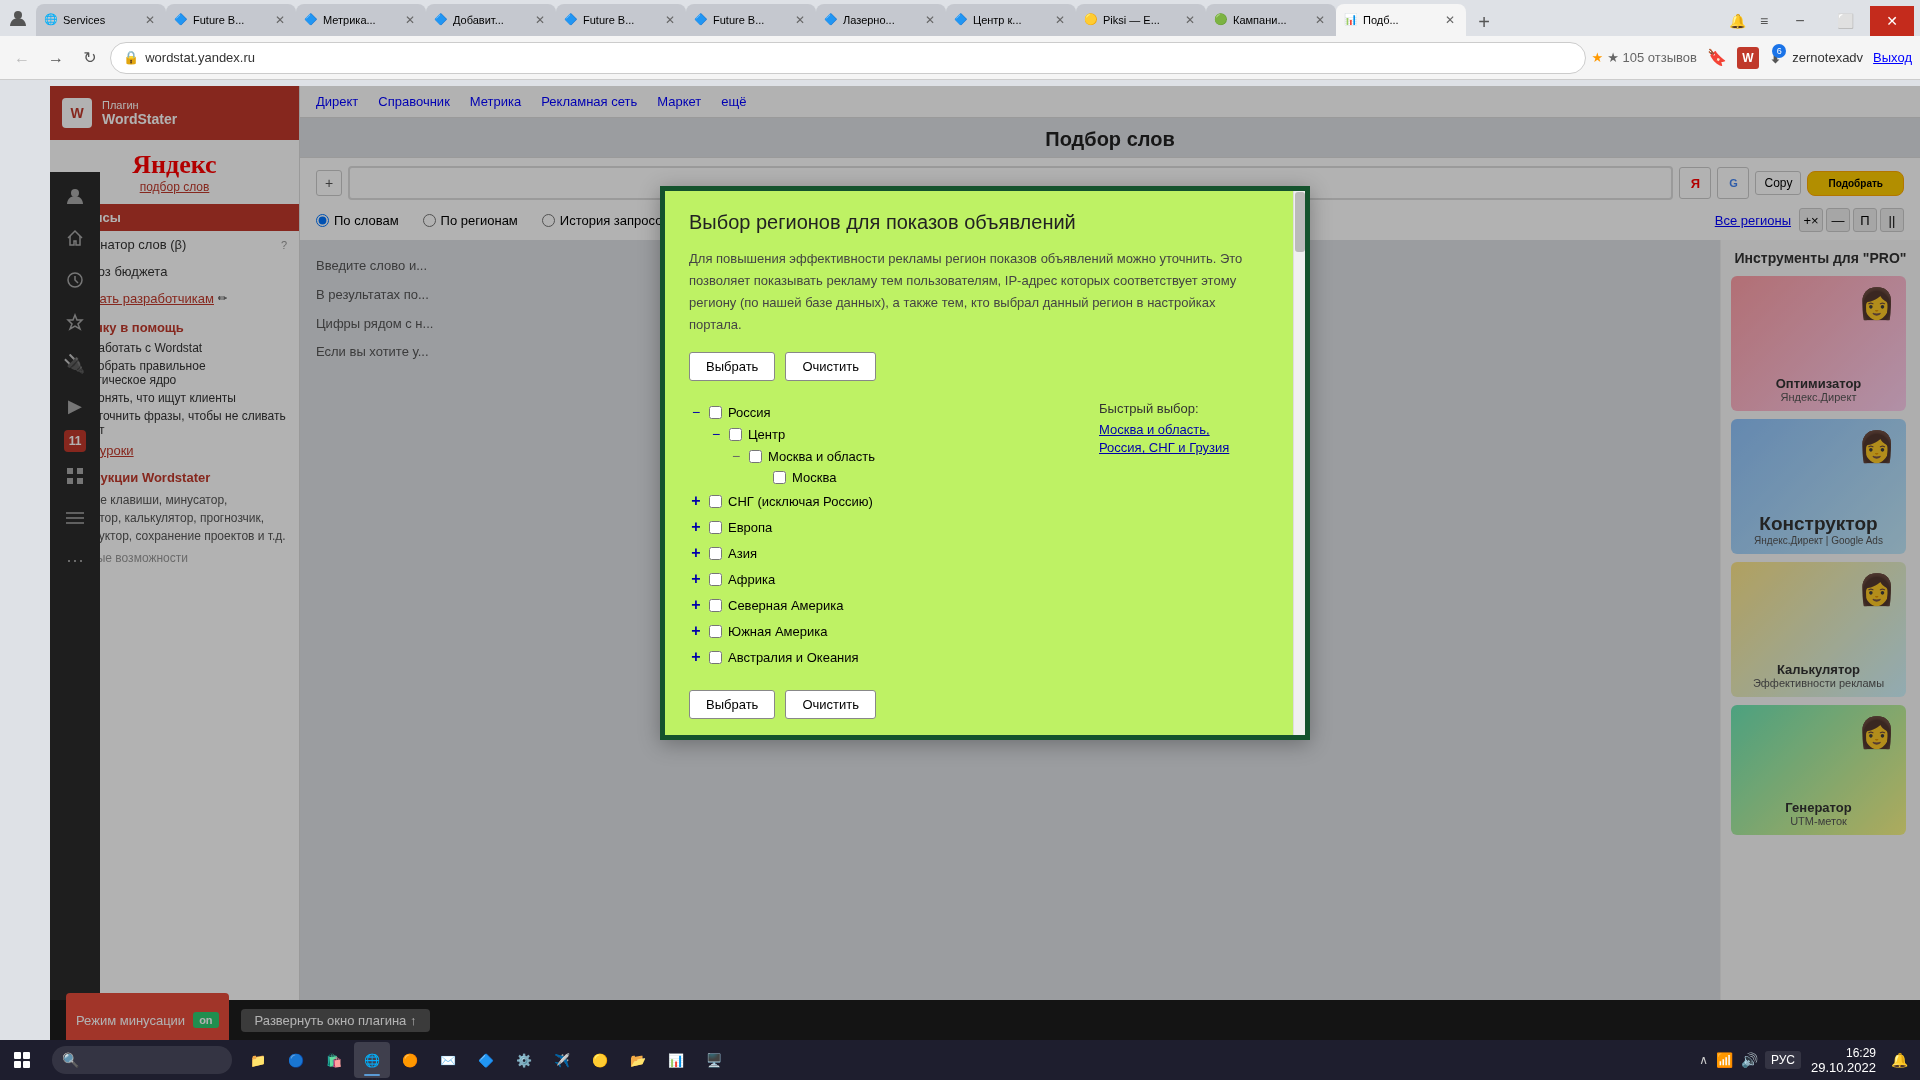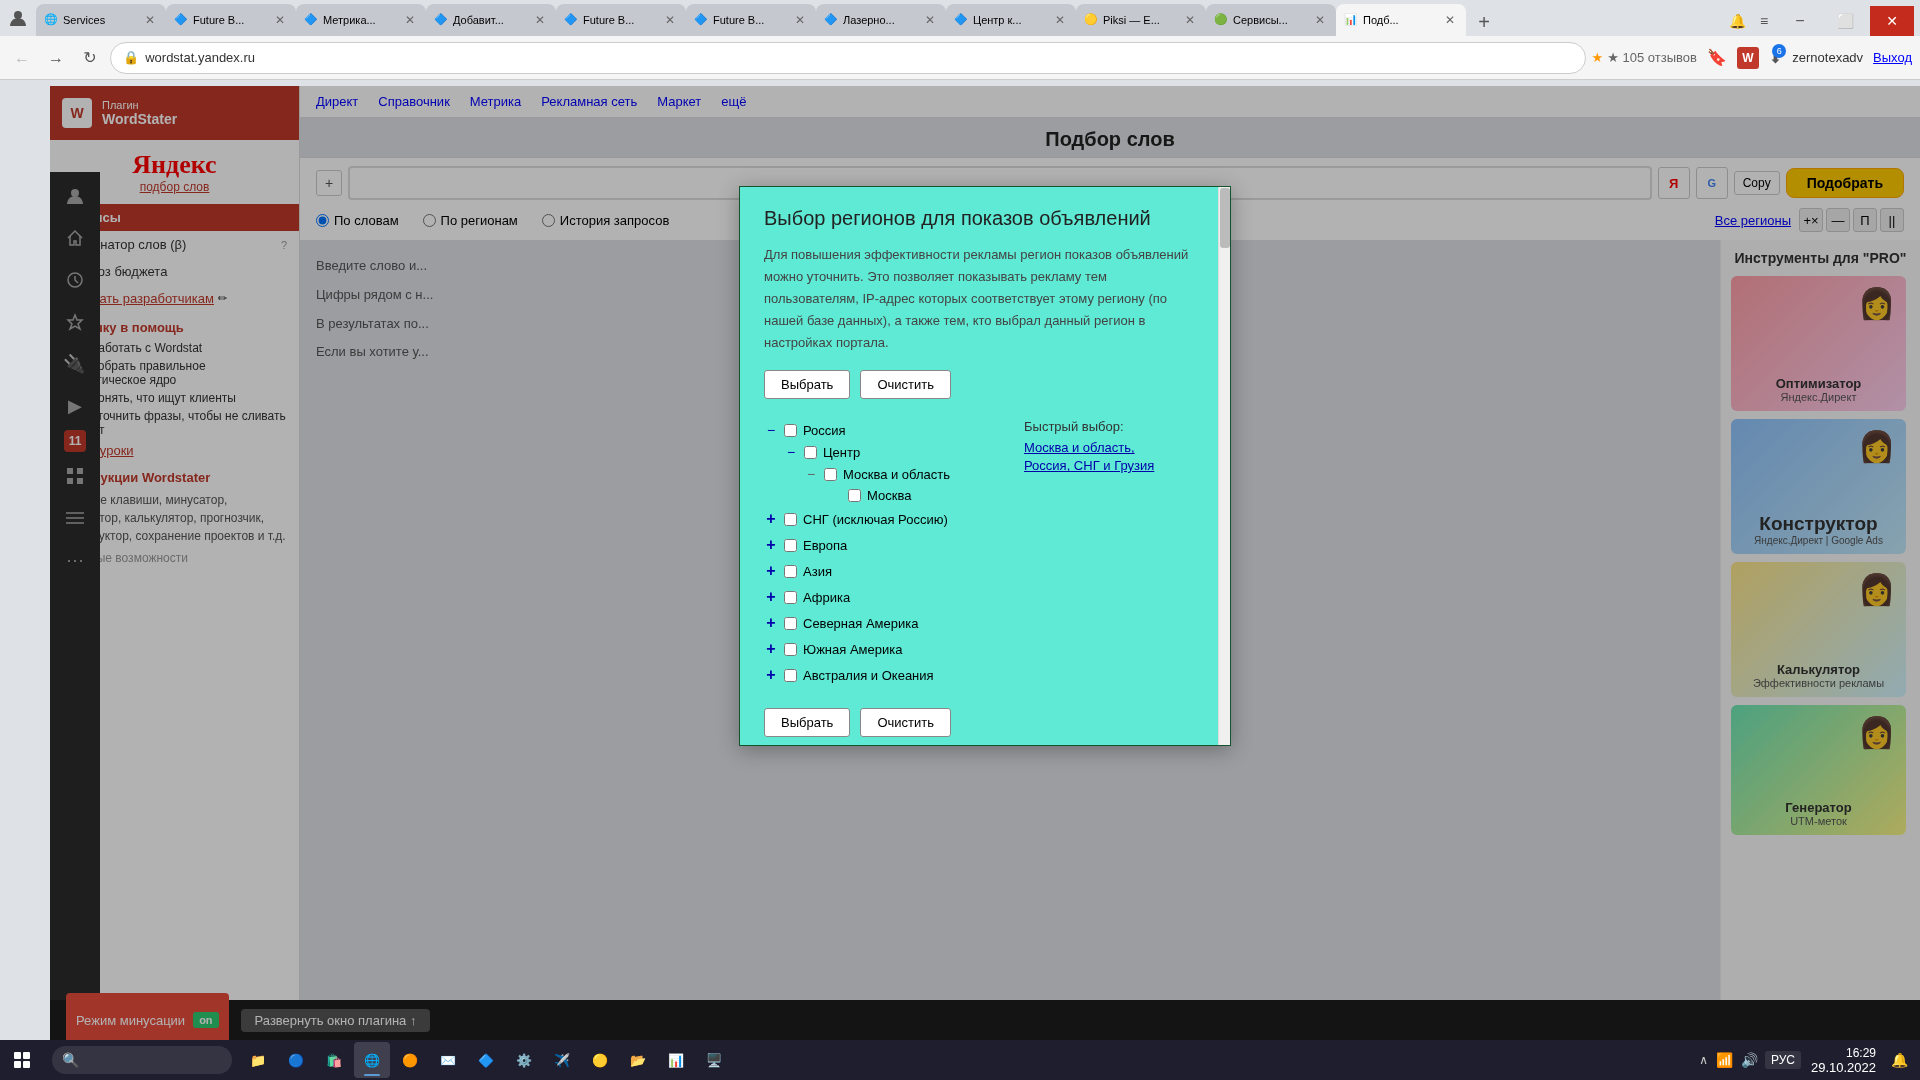--- a/index.html
+++ b/index.html
@@ -101,7 +101,7 @@
     </div>
     <div class="browser-tab inactive-tab">
       <span class="tab-icon">🟢</span>
-      <span class="tab-text">Сервисы...</span>
+      <span class="tab-text">Кампани...</span>
       <span class="tab-x">✕</span>
     </div>
     <div class="browser-tab active-tab" style="background:#f5f5f5;">

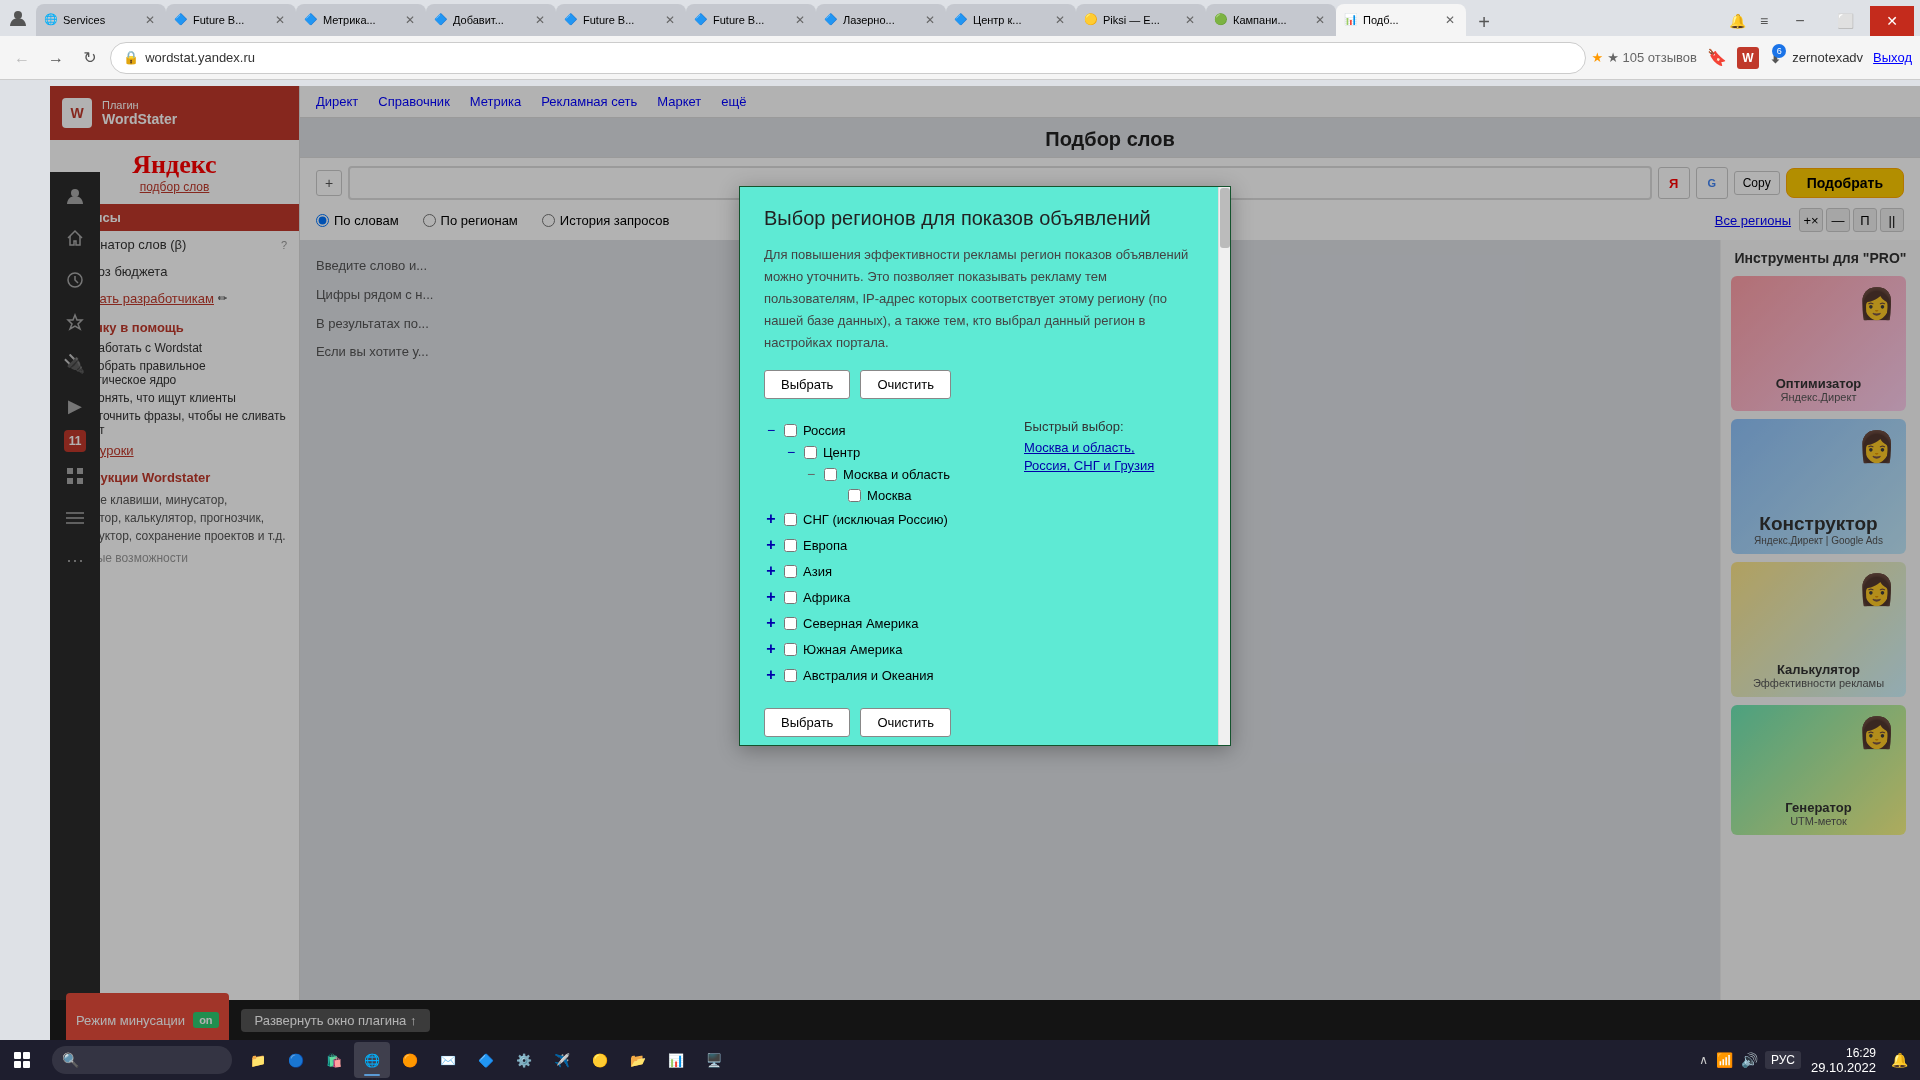--- a/index.html
+++ b/index.html
@@ -254,7 +254,7 @@
           <div style="width:32px;height:32px;background:#fff;border:1px solid #ccc;border-radius:3px;cursor:pointer;display:flex;align-items:center;justify-content:center;color:#f00;font-weight:bold;font-size:13px;">Я</div>
           <div style="width:32px;height:32px;background:#fff;border:1px solid #ccc;border-radius:3px;cursor:pointer;display:flex;align-items:center;justify-content:center;color:#4285f4;font-weight:bold;font-size:11px;">G</div>
           <div style="background:#fff;border:1px solid #ccc;border-radius:3px;padding:4px 8px;font-size:12px;cursor:pointer;">Соpу</div>
-          <div style="background:#fc0;border:1px solid #fa0;border-radius:8px;padding:6px 20px;font-size:14px;font-weight:bold;cursor:pointer;">Подобрать</div>
+          <div style="background:#fc0;border:1px solid #fa0;border-radius:8px;padding:6px 20px;font-size:10px;font-weight:bold;cursor:pointer;">Подобрать</div>
         </div>
 
         <div style="display:flex;gap:24px;align-items:center;">

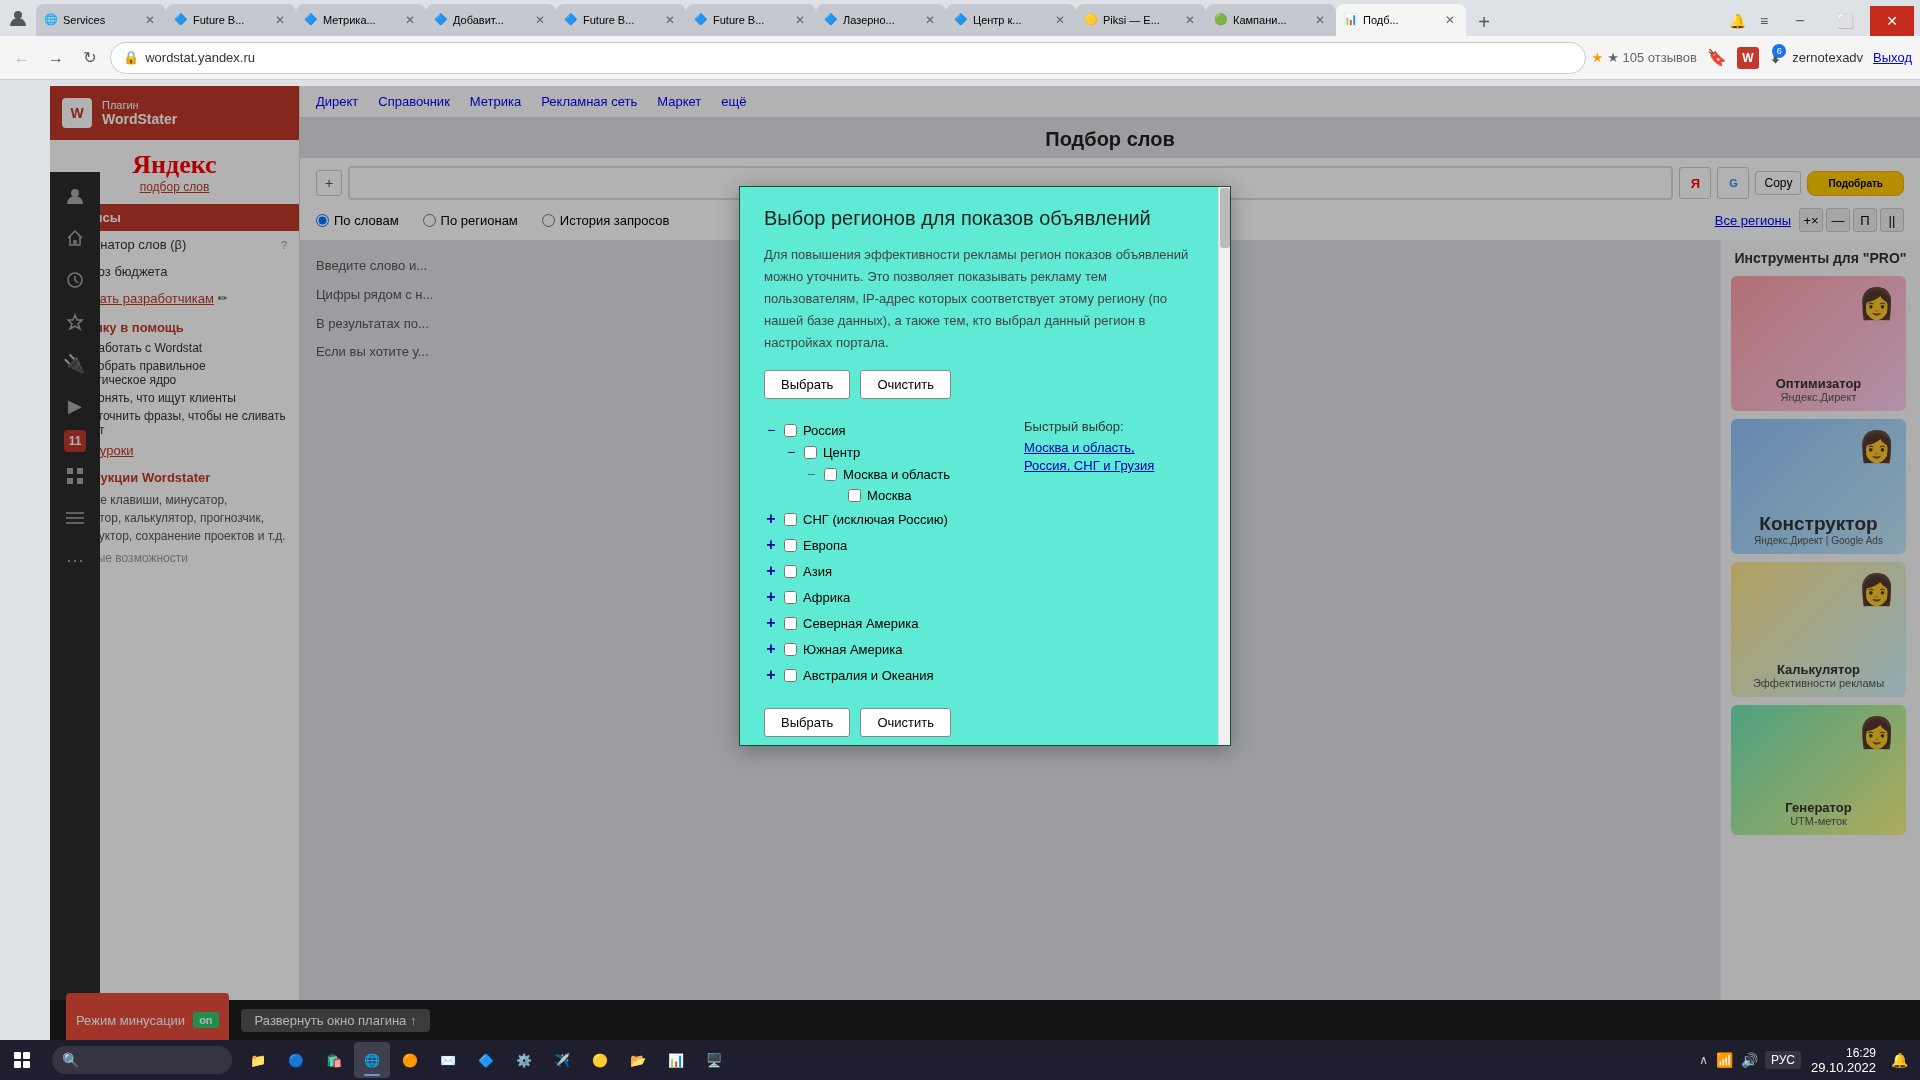--- a/index.html
+++ b/index.html
@@ -18,7 +18,7 @@
 
     
     .modal-overlay { position: absolute; top: 0; left: 0; right: 0; bottom: 0; background: rgba(0,0,0,0.3); display: flex; align-items: flex-start; justify-content: center; padding-top: 100px; z-index: 100; }
-    .modal { background: #5eead4; width: 492px; max-height: 560px; border: 1px solid #14532d; box-shadow: 0 4px 20px rgba(0,0,0,0.3); display: flex; flex-direction: column; position: relative; }
+    .modal { background: #bef264; width: 650px; max-height: 560px; border: 5px solid #14532d; box-shadow: 0 4px 20px rgba(0,0,0,0.3); display: flex; flex-direction: column; position: relative; }
 
     
     .win-taskbar { position: absolute; bottom: 0; left: 0; right: 0; height: 40px; background: #1e1e2e; display: flex; align-items: center; z-index: 200; }

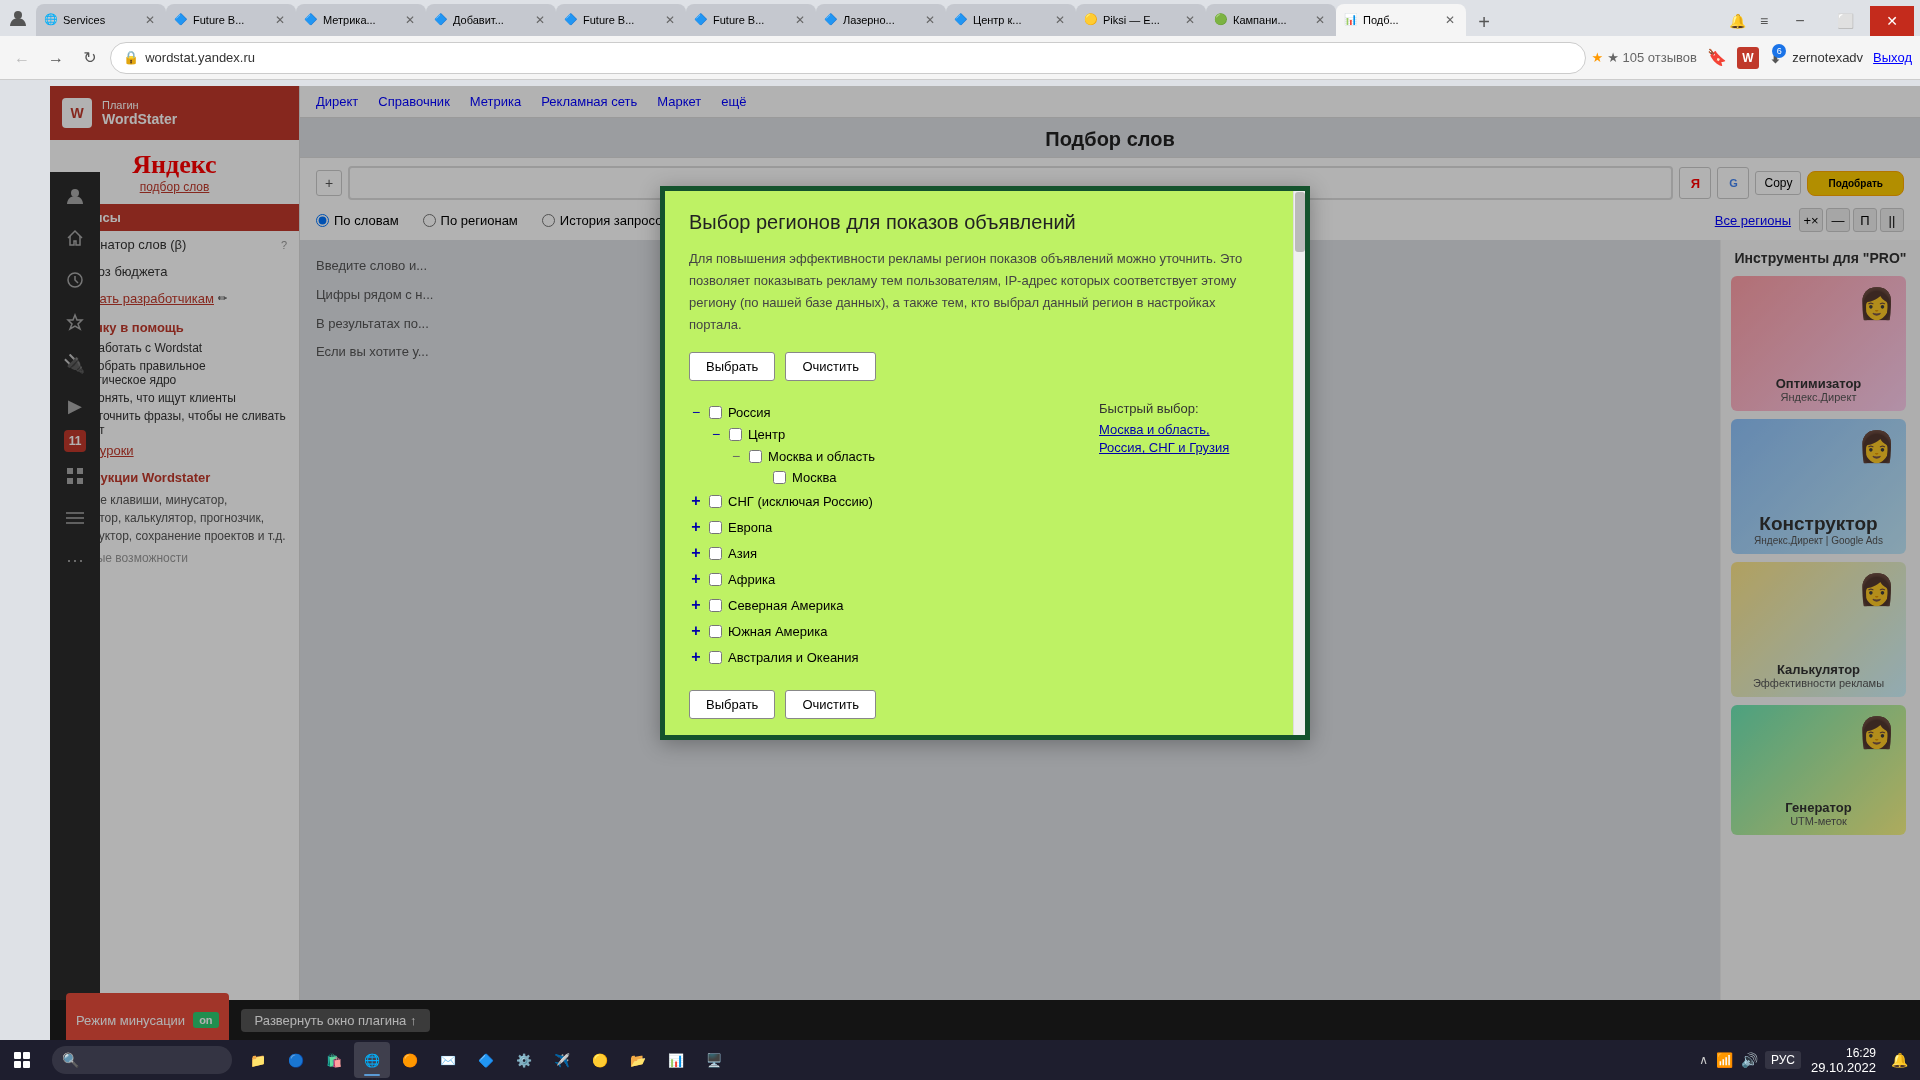--- a/index.html
+++ b/index.html
@@ -286,8 +286,8 @@
       <div style="flex:1;display:flex;overflow:hidden;">
         <div style="flex:1;padding:16px;overflow-y:auto;">
           <p style="margin-bottom:8px;font-size:13px;color:#555;line-height:1.6;">Введите слово и...</p>
+          <p style="margin-bottom:8px;font-size:13px;color:#555;line-height:1.6;">В результатах по...</p>
           <p style="margin-bottom:8px;font-size:13px;color:#555;line-height:1.6;">Цифры рядом с н...</p>
-          <p style="margin-bottom:8px;font-size:13px;color:#555;line-height:1.6;">В результатах по...</p>
           <p style="margin-bottom:8px;font-size:13px;color:#555;line-height:1.6;">Если вы хотите у...</p>
         </div>
 

